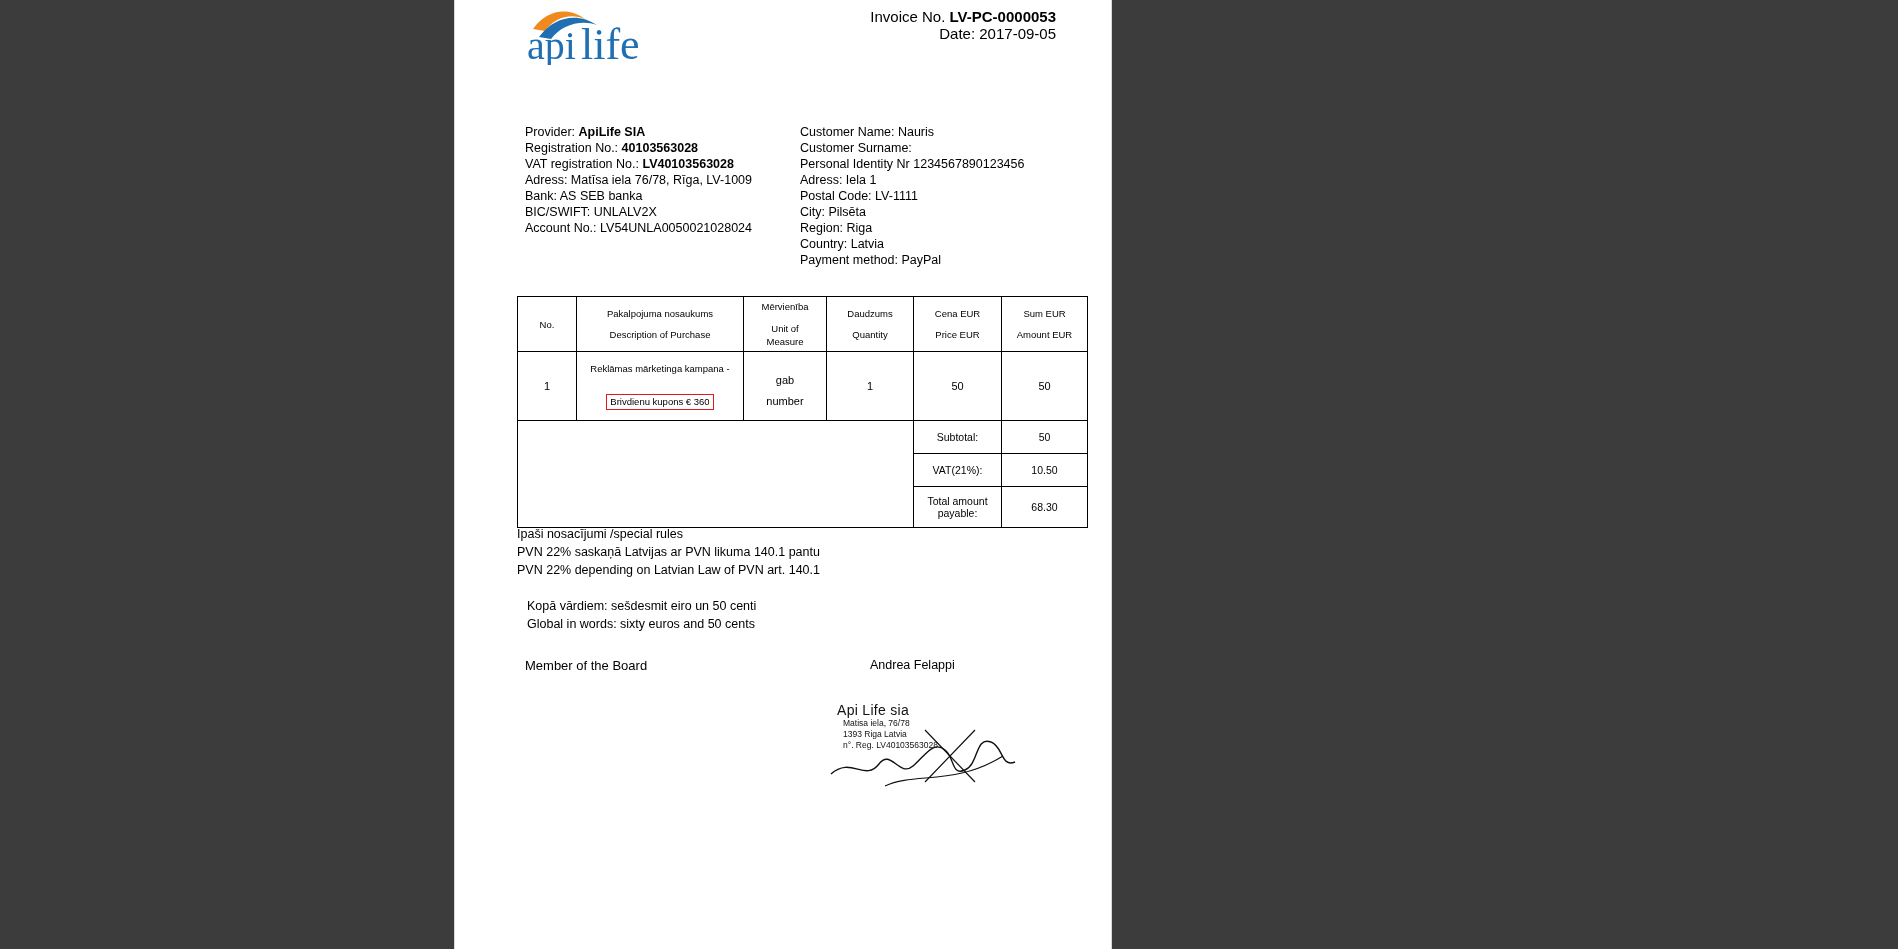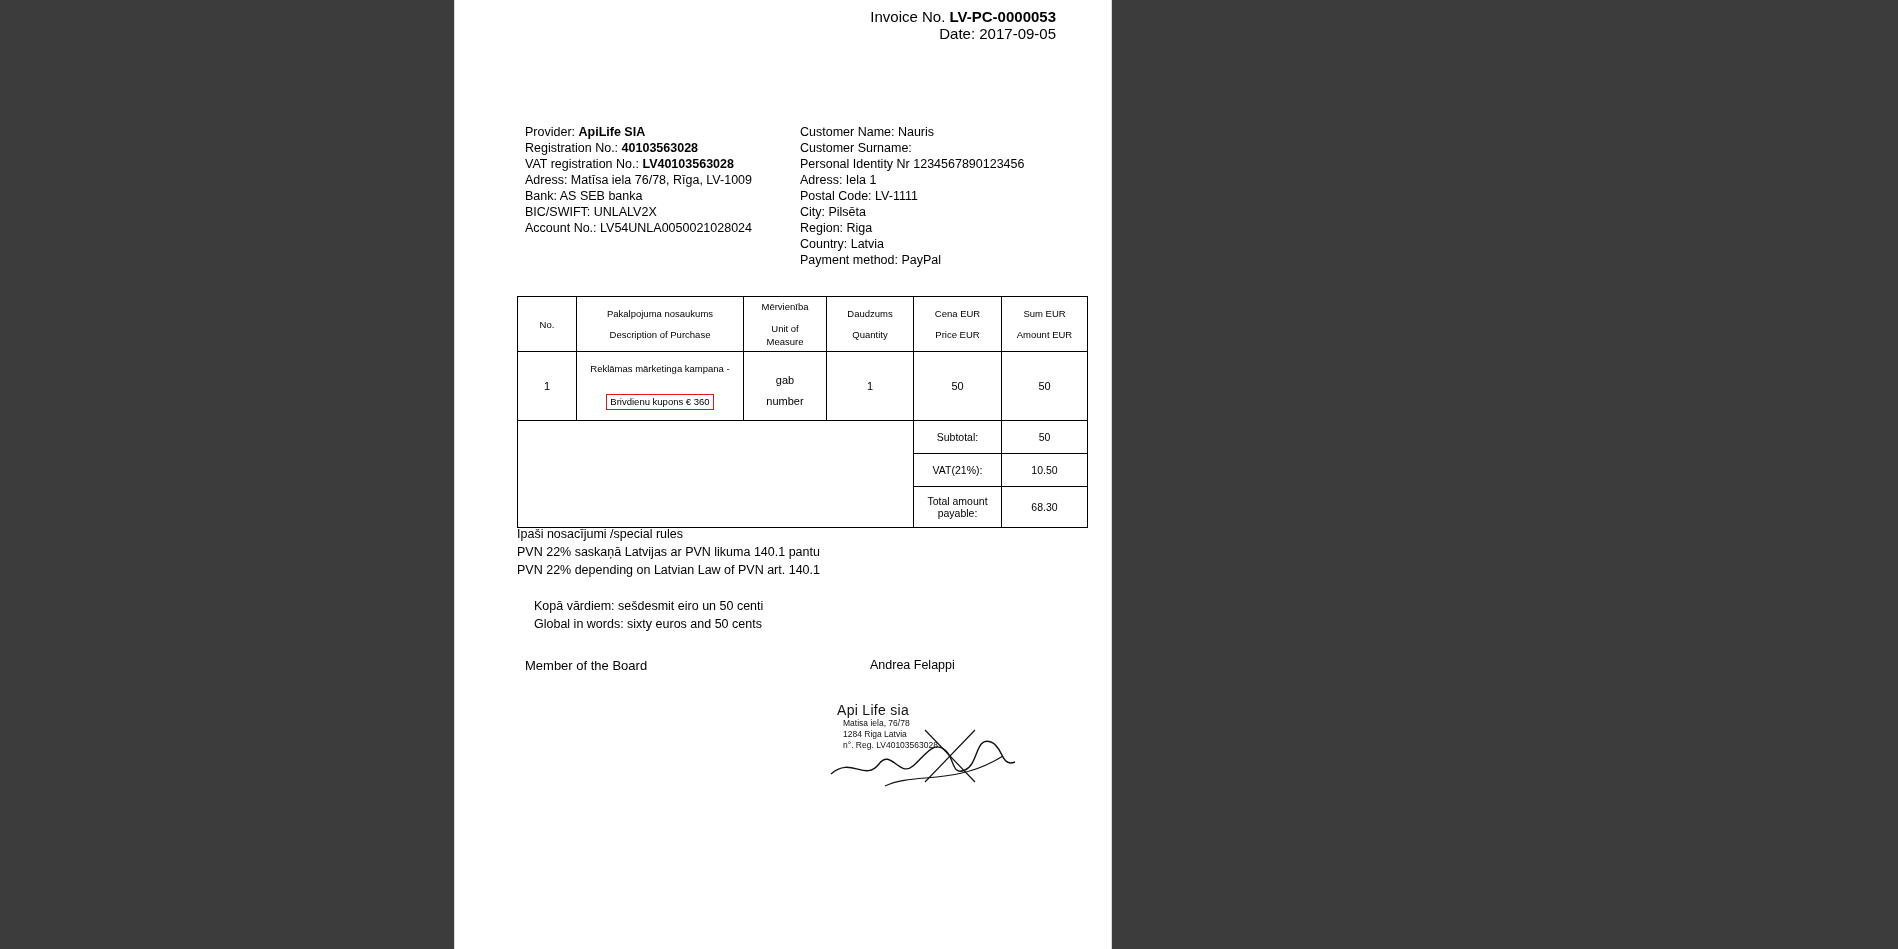--- a/index.html
+++ b/index.html
@@ -181,6 +181,14 @@
   <div id="page">
     <div class="inner">
 
+      <div class="logo-wrap">
+        <svg class="logo-svg" width="200" height="62" viewBox="0 0 200 62">
+          <path d="M8 26 C22 6, 44 4, 60 16 C46 10, 30 14, 20 28 Z" fill="#f08a1e"></path>
+          <path d="M14 34 C30 12, 54 10, 72 22 C56 16, 36 22, 26 36 Z" fill="#1f6fb2"></path>
+          <text x="2" y="56" font-family="Liberation Serif, serif" font-size="40" fill="#1f6fb2">api</text>
+          <text x="56" y="56" font-family="Liberation Serif, serif" font-size="44" fill="#1f6fb2">life</text>
+        </svg>
+      </div>
 
       <div class="inv-meta">
         <div class="line">

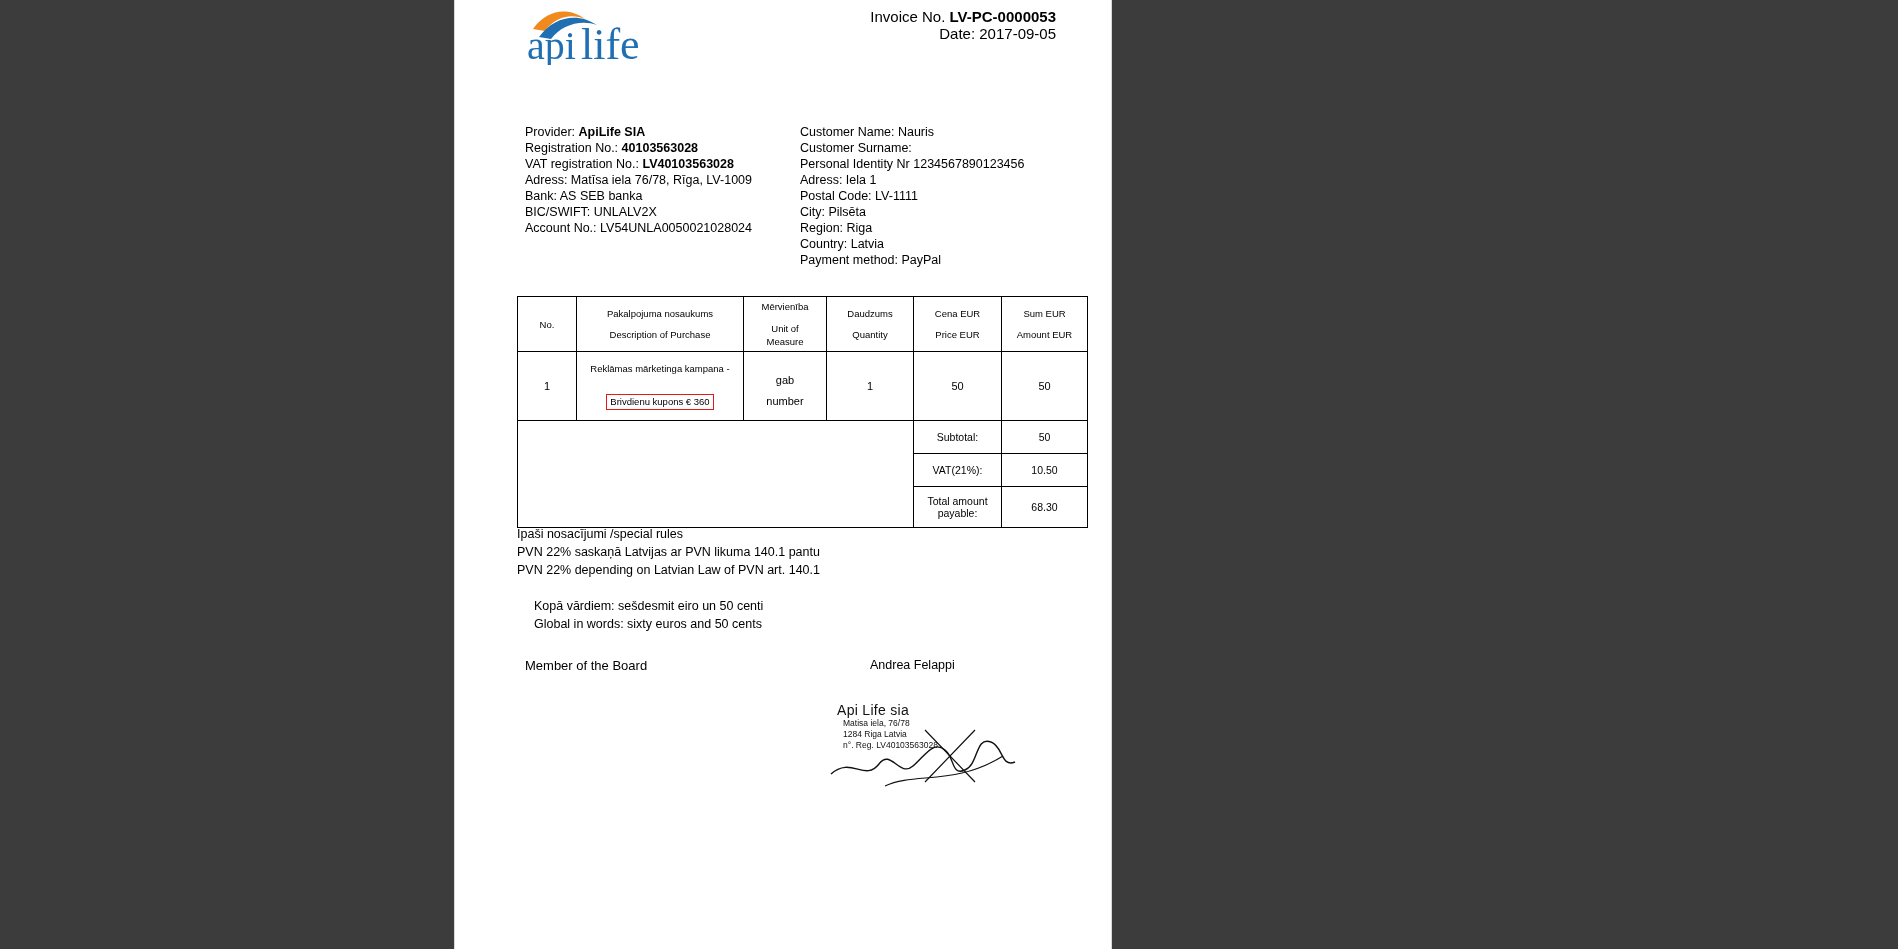--- a/index.html
+++ b/index.html
@@ -126,7 +126,7 @@
   }
   .words {
     position: absolute;
-    left: 79px;
+    left: 72px;
     top: 597px;
     font-size: 12.5px;
     line-height: 18px;

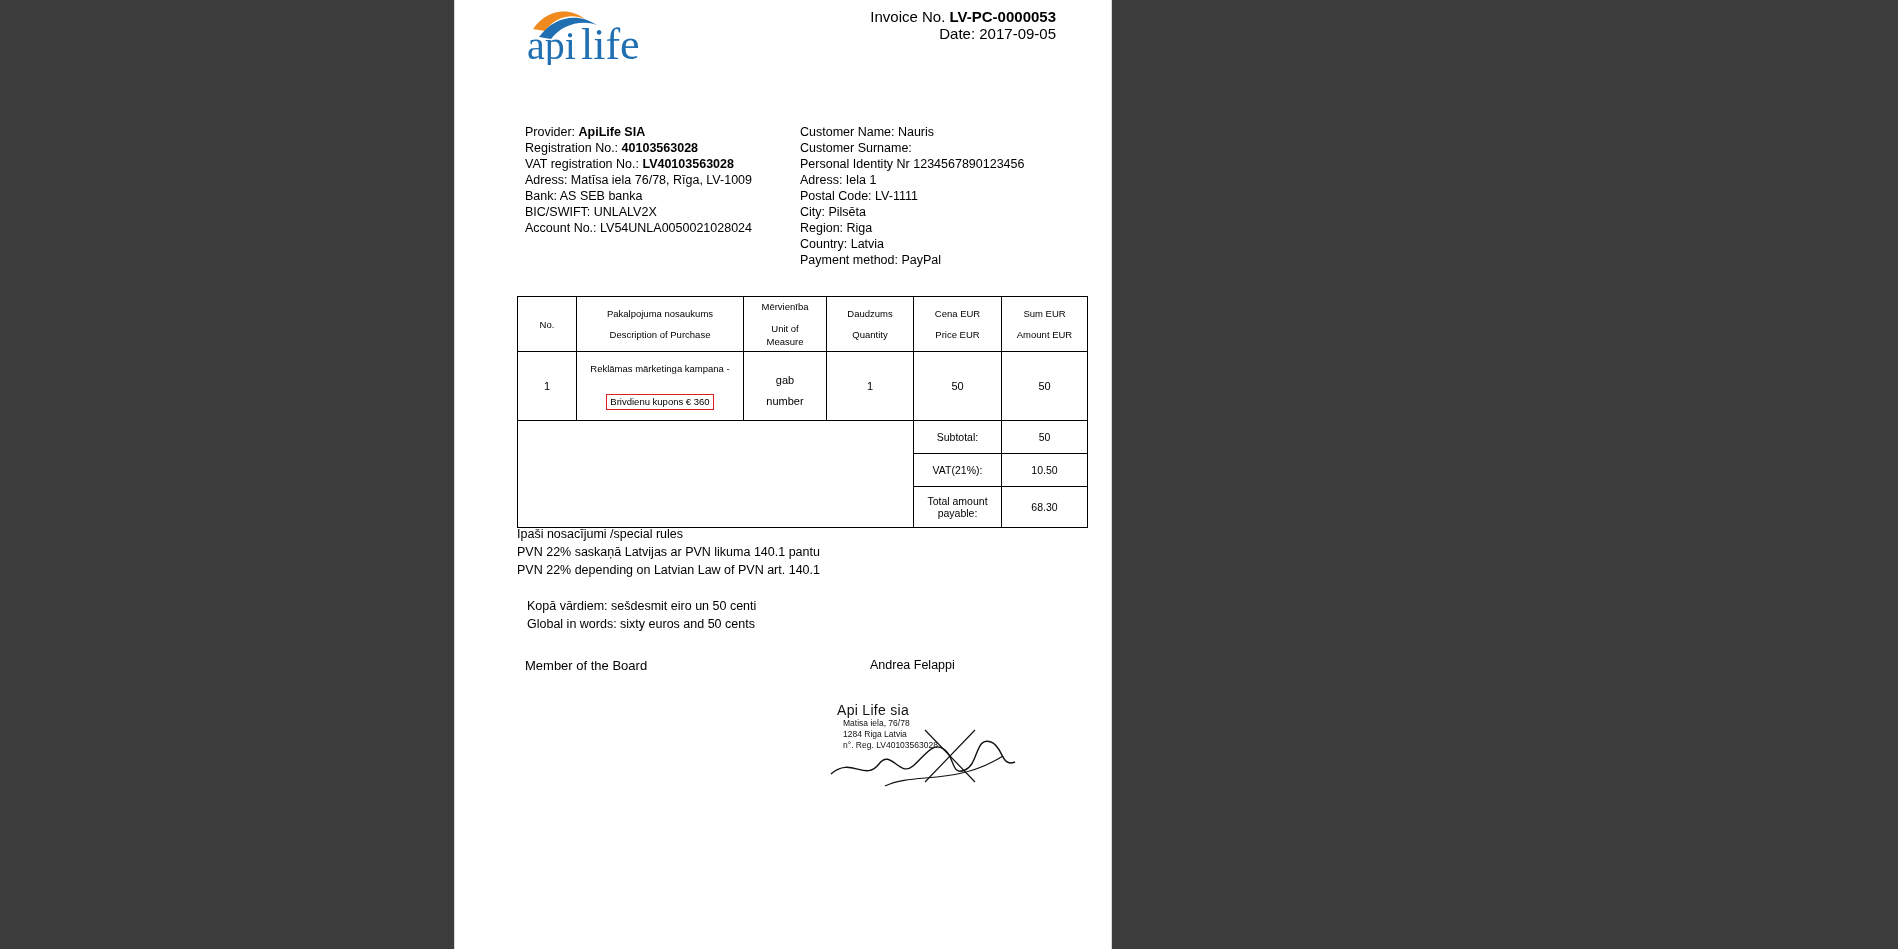--- a/index.html
+++ b/index.html
@@ -307,7 +307,7 @@
       <div class="stamp">
         <div class="s-title">Api Life sia</div>
         <div class="s-line">Matisa iela, 76/78</div>
-        <div class="s-line">1284 Riga Latvia</div>
+        <div class="s-line">1393 Riga Latvia</div>
         <div class="s-line">n°. Reg. LV40103563028</div>
         <svg class="sign-svg" width="230" height="80" viewBox="0 0 230 80">
           <path d="M6 58 C26 40, 40 66, 54 48 C66 32, 74 62, 88 50 C100 40, 108 24, 120 34

